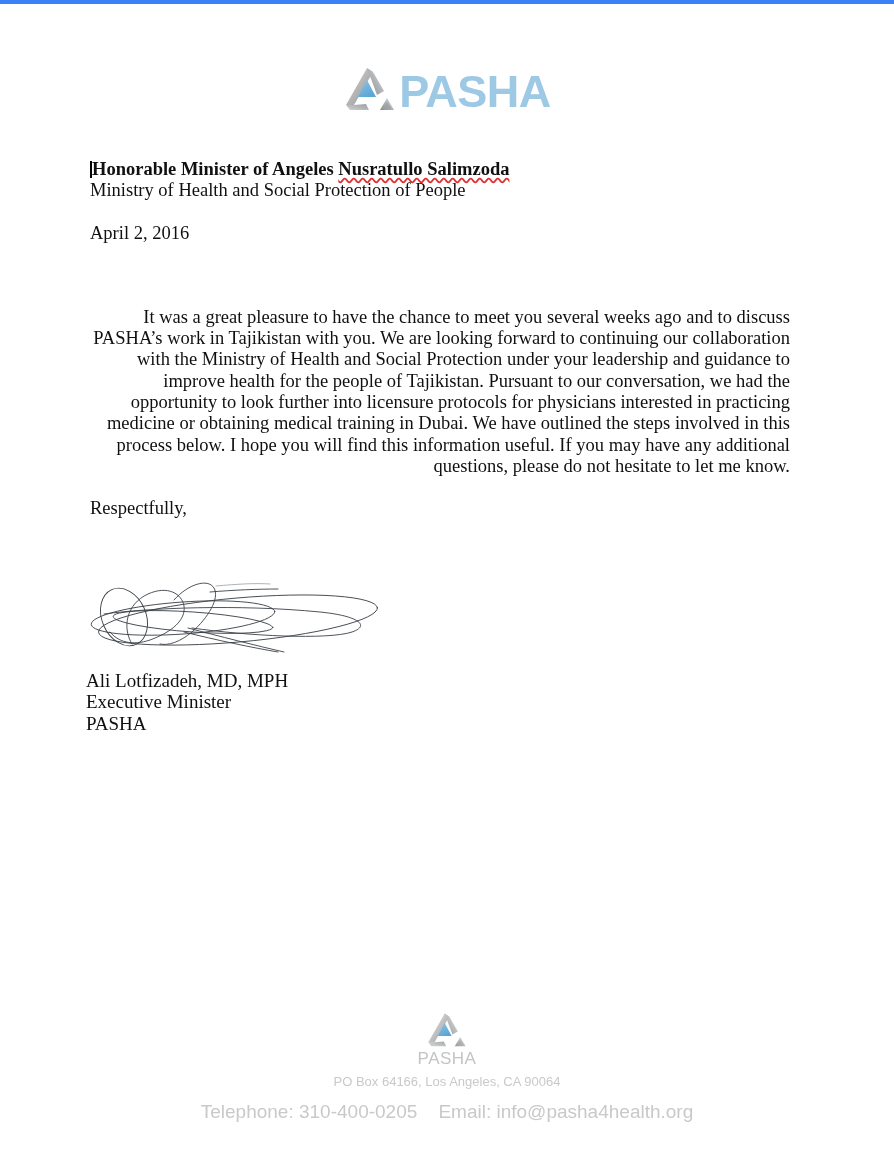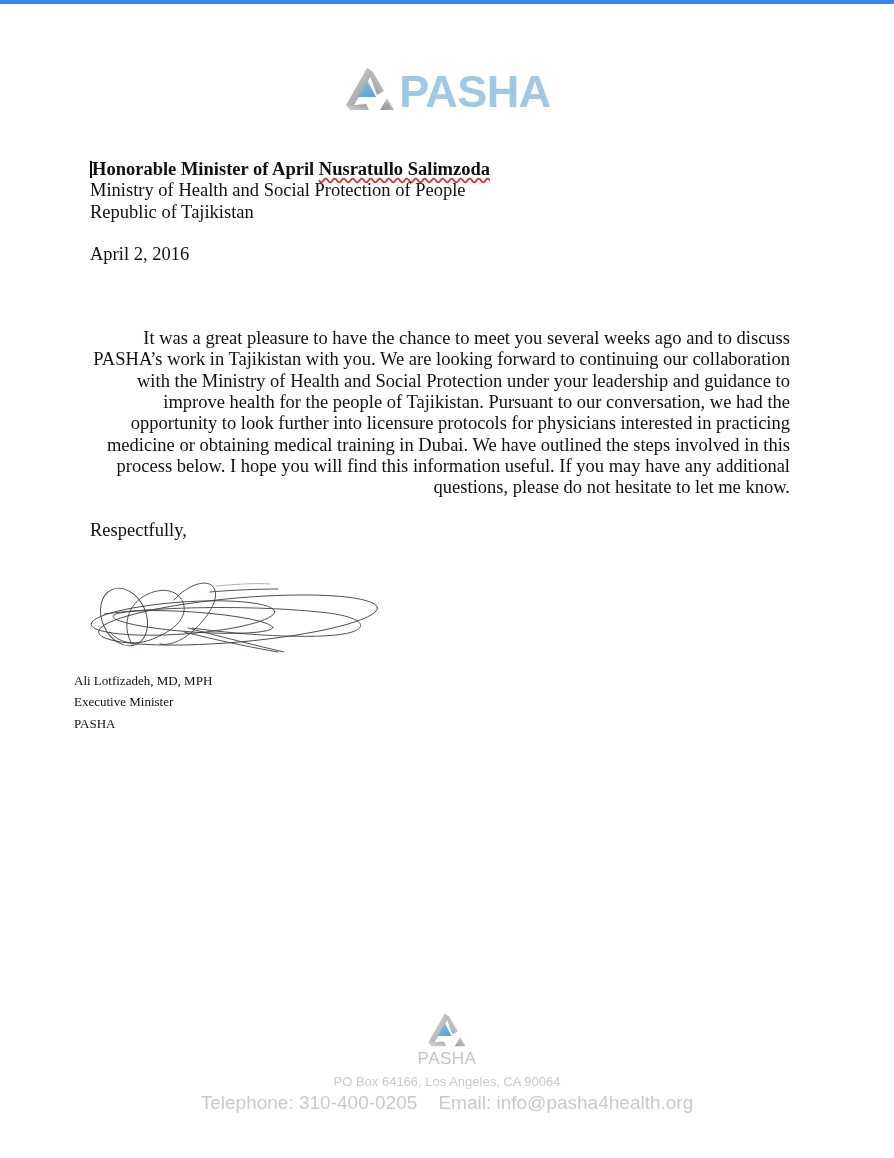--- a/index.html
+++ b/index.html
@@ -168,7 +168,7 @@
 
   <div class="letter">
 
-    <div class="blk addr-line"><span class="caret"></span><span class="bold">Honorable Minister of April </span><span class="bold misspelled">Nusratullo Salimzoda</span></div>
+    <div class="blk addr-line"><span class="caret"></span><span class="bold">Honorable Minister of Angeles </span><span class="bold misspelled">Nusratullo Salimzoda</span></div>
 
     <div class="blk">Ministry of Health and Social Protection of People</div>
     <div class="blk">Republic of Tajikistan</div>

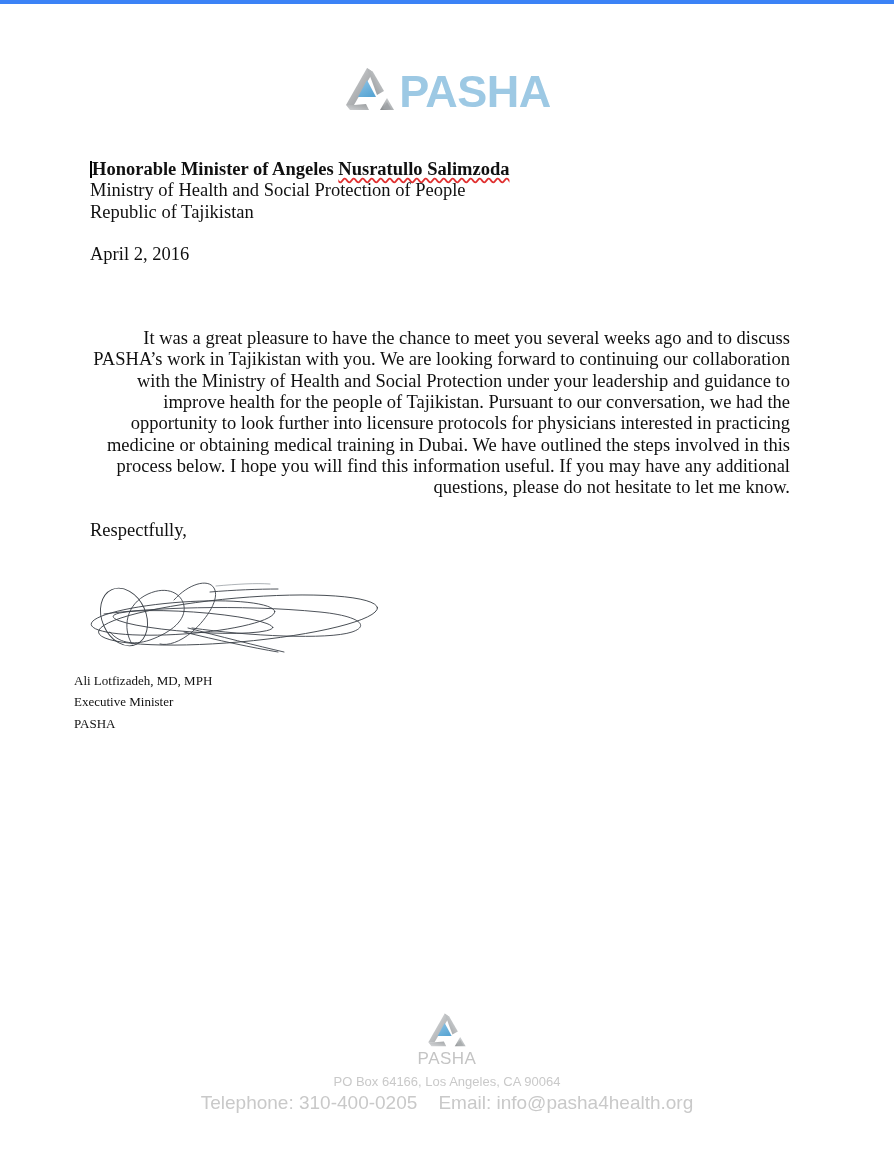--- a/index.html
+++ b/index.html
@@ -171,7 +171,6 @@
     <div class="blk addr-line"><span class="caret"></span><span class="bold">Honorable Minister of Angeles </span><span class="bold misspelled">Nusratullo Salimzoda</span></div>
 
     <div class="blk">Ministry of Health and Social Protection of People</div>
-    <div class="blk">Republic of Tajikistan</div>
 
     <div class="gap-date"></div>
     <div class="blk">April 2, 2016</div>

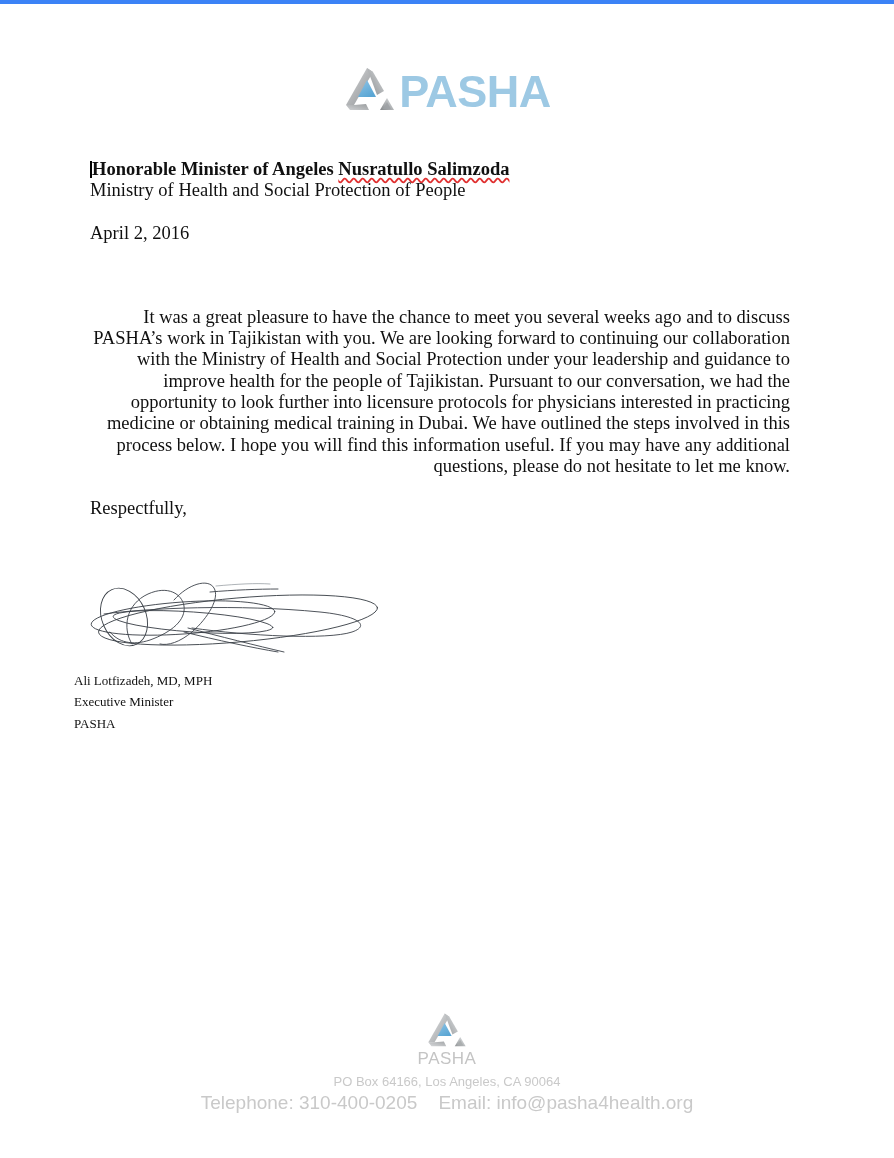--- a/index.html
+++ b/index.html
@@ -85,9 +85,9 @@
 
   .sign-block {
     position: absolute;
-    left: 74px;
+    left: 86px;
     top: 666px;
-    font-size: 13px;
+    font-size: 19px;
     color: #101010;
     line-height: 21.3px;
   }

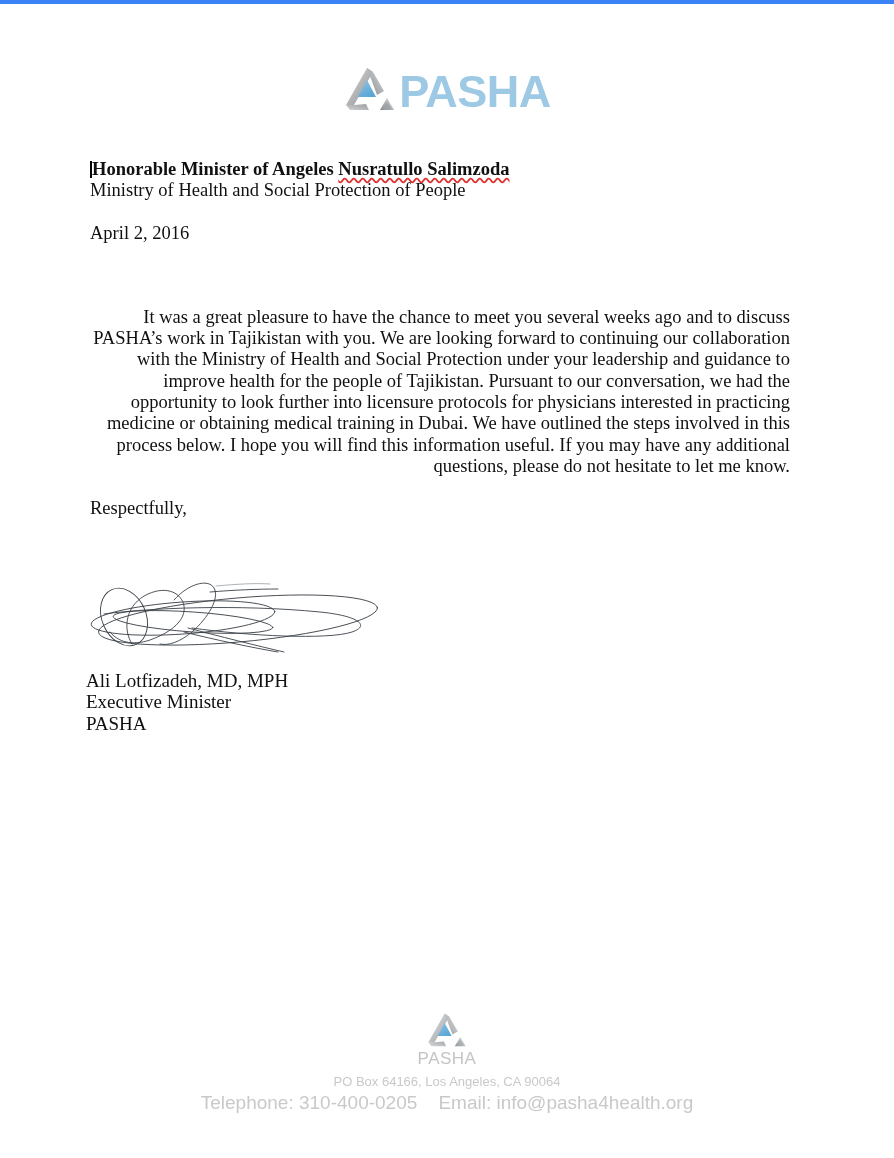--- a/index.html
+++ b/index.html
@@ -117,7 +117,7 @@
   }
   .footer .fcontact {
     font-size: 19px;
-    margin-top: 3px;
+    margin-top: 12px;
     color: #c9c9c9;
     white-space: pre;
   }

